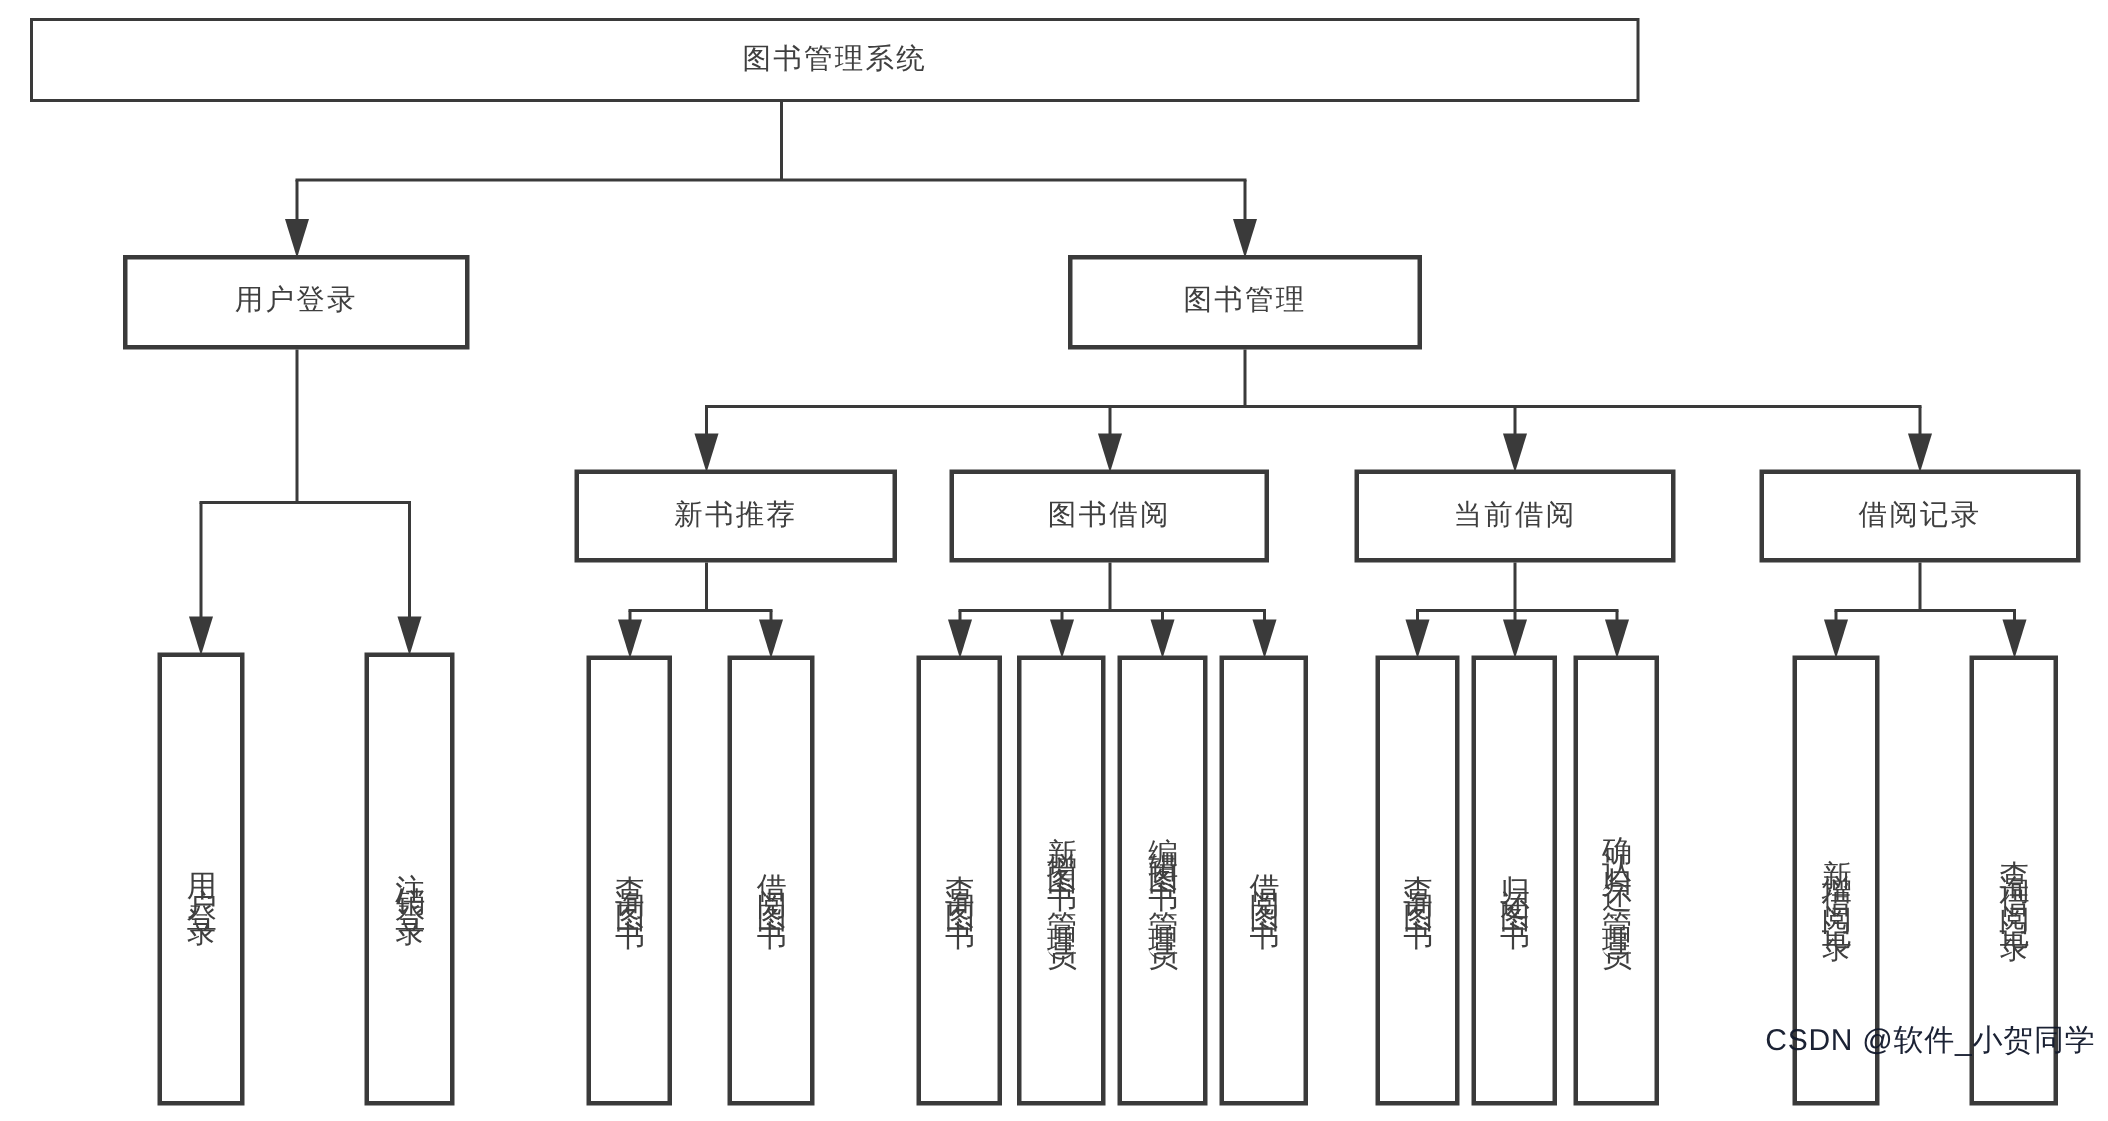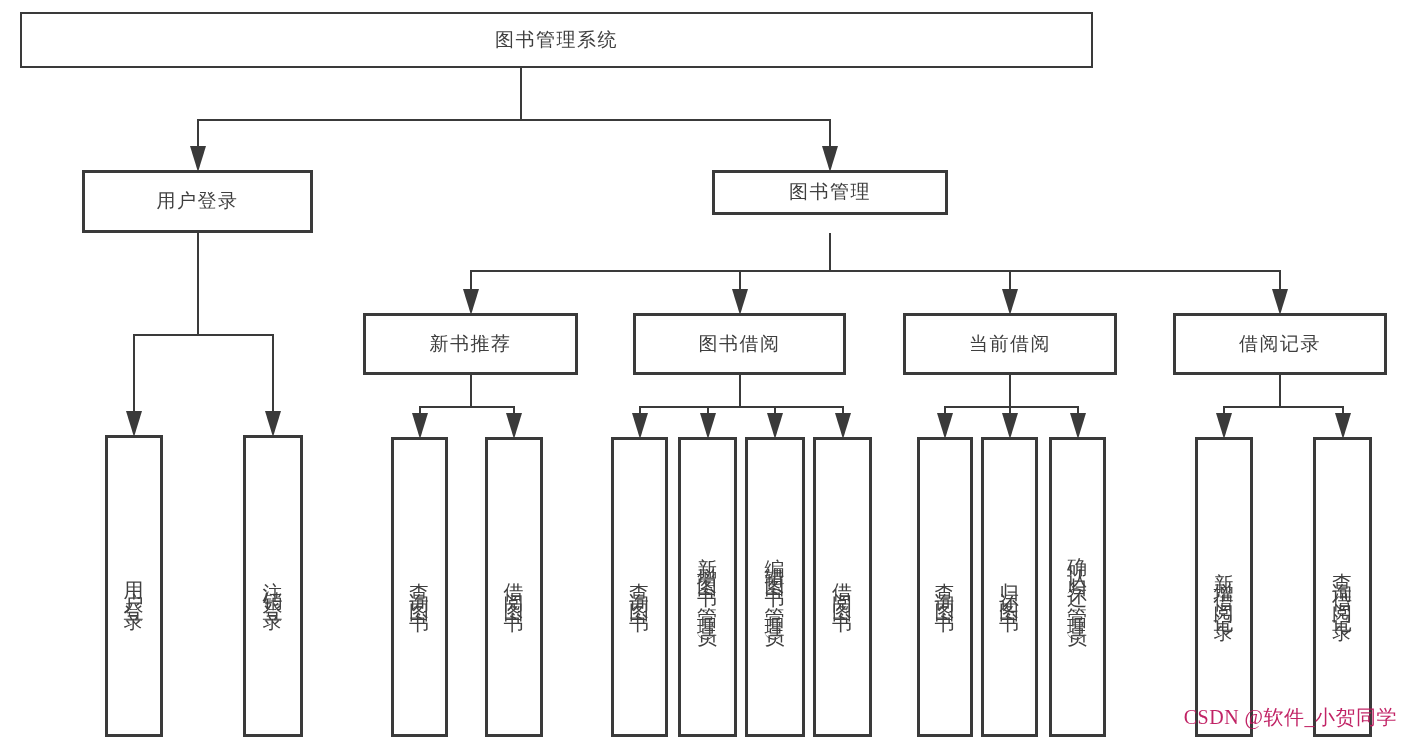--- a/index.html
+++ b/index.html
@@ -47,7 +47,7 @@
     <div class="node horiz" data-name="node-login" style="left: 82px; top: 170px; width: 231px; height: 63px;">
       <span class="label" data-name="node-login-label">用户登录</span>
     </div>
-    <div class="node horiz" data-name="node-mgmt" style="left: 712px; top: 170px; width: 236px; height: 45px;">
+    <div class="node horiz" data-name="node-mgmt" style="left: 712px; top: 170px; width: 236px; height: 63px;">
       <span class="label" data-name="node-mgmt-label">图书管理</span>
     </div>
     <div class="node horiz" data-name="node-newbook" style="left: 363px; top: 313px; width: 215px; height: 62px;">

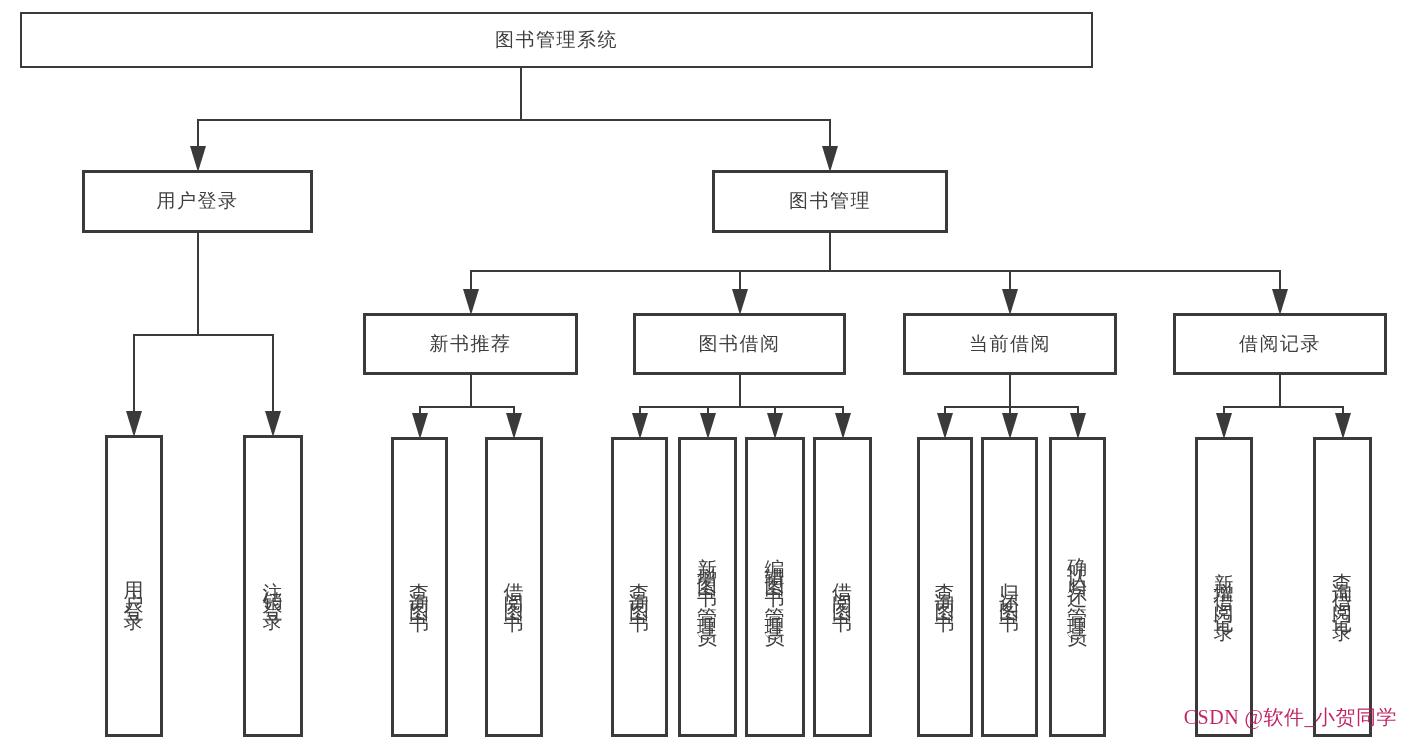--- a/index.html
+++ b/index.html
@@ -50,7 +50,7 @@
     <div class="node horiz" data-name="node-mgmt" style="left: 712px; top: 170px; width: 236px; height: 63px;">
       <span class="label" data-name="node-mgmt-label">图书管理</span>
     </div>
-    <div class="node horiz" data-name="node-newbook" style="left: 363px; top: 313px; width: 215px; height: 62px;">
+    <div class="node horiz" data-name="node-newbook" style="left: 383px; top: 313px; width: 215px; height: 62px;">
       <span class="label" data-name="node-newbook-label">新书推荐</span>
     </div>
     <div class="node horiz" data-name="node-borrow" style="left: 633px; top: 313px; width: 213px; height: 62px;">

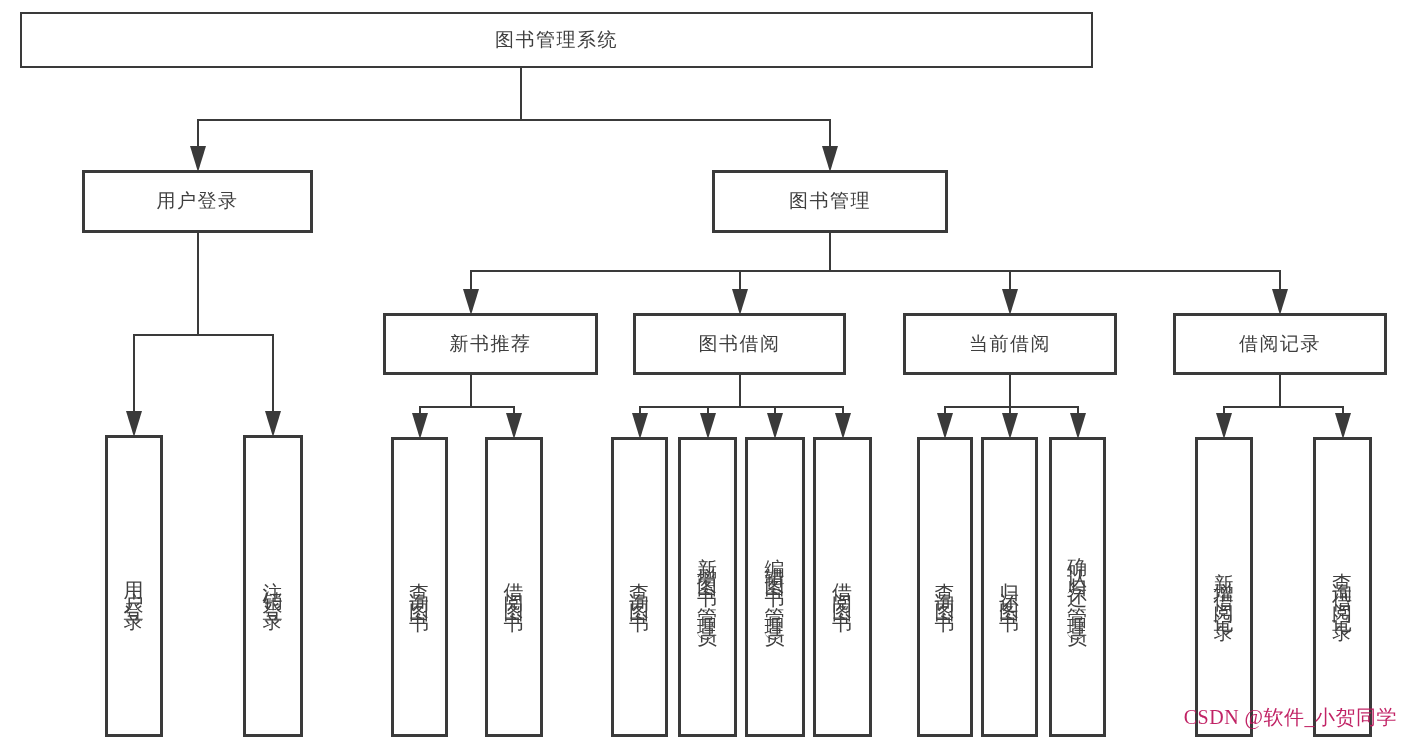--- a/index.html
+++ b/index.html
@@ -30,10 +30,9 @@
     border-top:26px solid #3a3a3a;
   }
   .watermark{
-    position:absolute;top:704px;right:8px;z-index:5;
-    font-size:20px;letter-spacing:0.5px;color:#be185d;opacity:0.95;
+    position:absolute;top:680px;right:8px;z-index:5;
+    font-size:20px;letter-spacing:0.5px;color:#0f172a;opacity:0.95;
     white-space:nowrap;
-    font-family:Liberation Serif, serif;
   }
 </style>
 </head>

